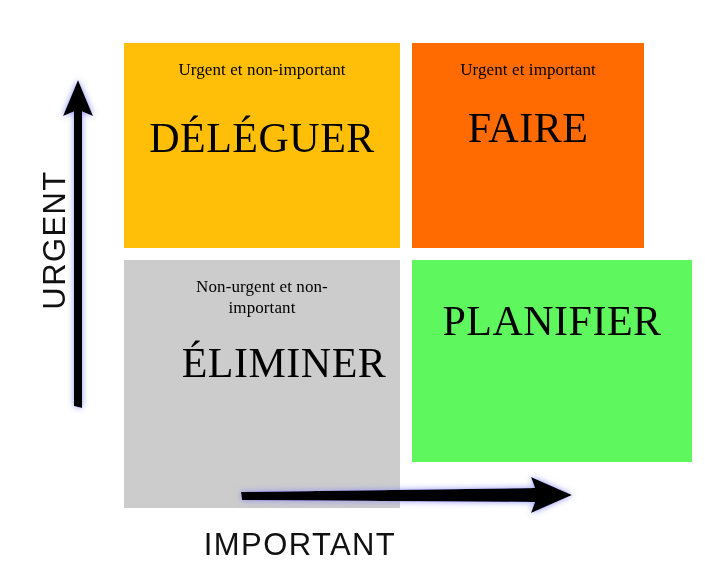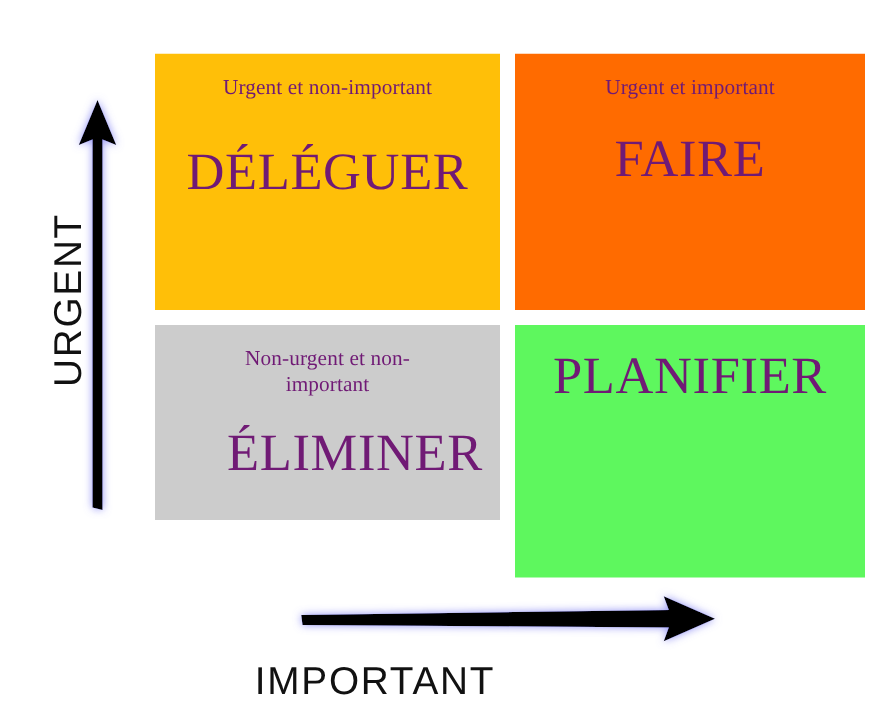--- a/index.html
+++ b/index.html
@@ -37,7 +37,7 @@
     flex-direction: column;
     align-items: center;
     font-family: "Liberation Serif", serif;
-    color: #701a75;
+    color: #000000;
     overflow: hidden;
   }
 

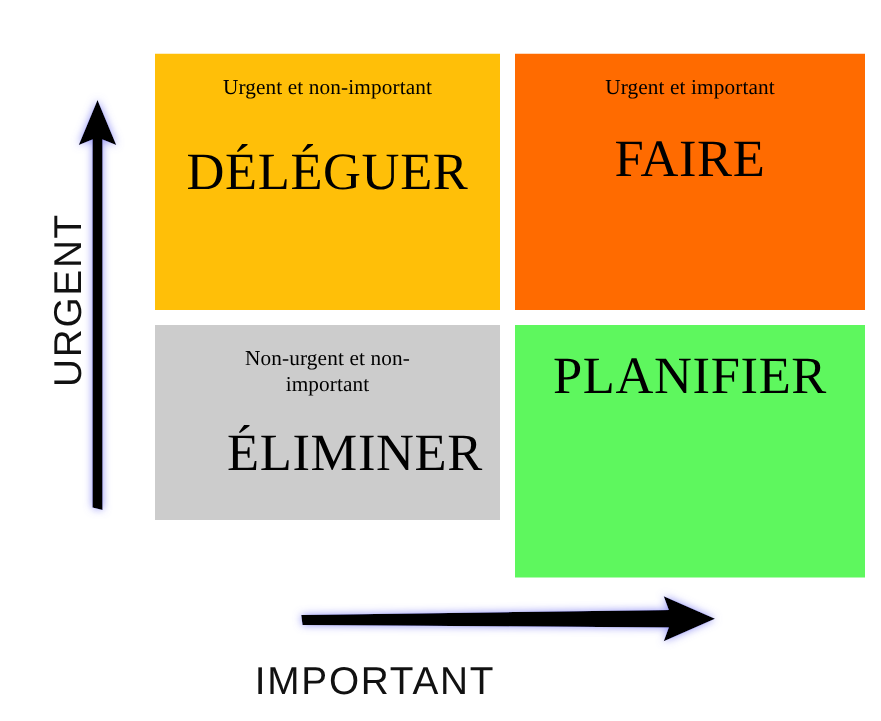--- a/index.html
+++ b/index.html
@@ -42,7 +42,7 @@
   }
 
   .q-tl { left: 0px;   top: 0px;   width: 276px; height: 205px; background: var(--c-yellow); }
-  .q-tr { left: 288px; top: 0px;   width: 280px; height: 205px; background: var(--c-orange); }
+  .q-tr { left: 288px; top: 0px;   width: 232px; height: 205px; background: var(--c-orange); }
   .q-bl { left: 0px;   top: 217px; width: 276px; height: 156px; background: var(--c-gray);   }
   .q-br { left: 288px; top: 217px; width: 280px; height: 202px; background: var(--c-green);  }
 

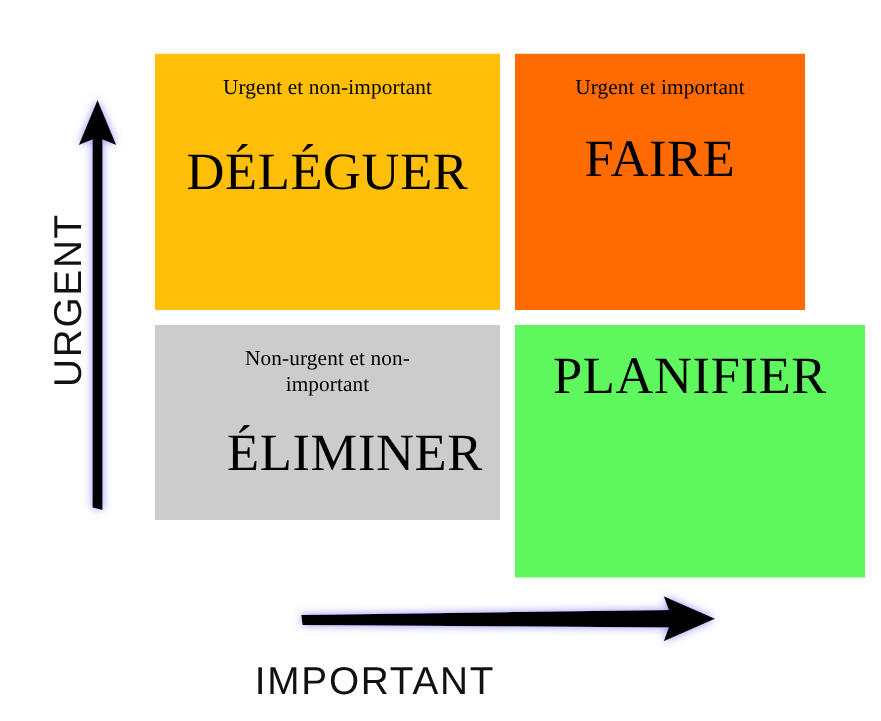--- a/index.html
+++ b/index.html
@@ -43,7 +43,7 @@
 
   .q-tl { left: 0px;   top: 0px;   width: 276px; height: 205px; background: var(--c-yellow); }
   .q-tr { left: 288px; top: 0px;   width: 232px; height: 205px; background: var(--c-orange); }
-  .q-bl { left: 0px;   top: 217px; width: 276px; height: 156px; background: var(--c-gray);   }
+  .q-bl { left: 0px;   top: 217px; width: 276px; height: 248px; background: var(--c-gray);   }
   .q-br { left: 288px; top: 217px; width: 280px; height: 202px; background: var(--c-green);  }
 
   .quadrant-subtitle {

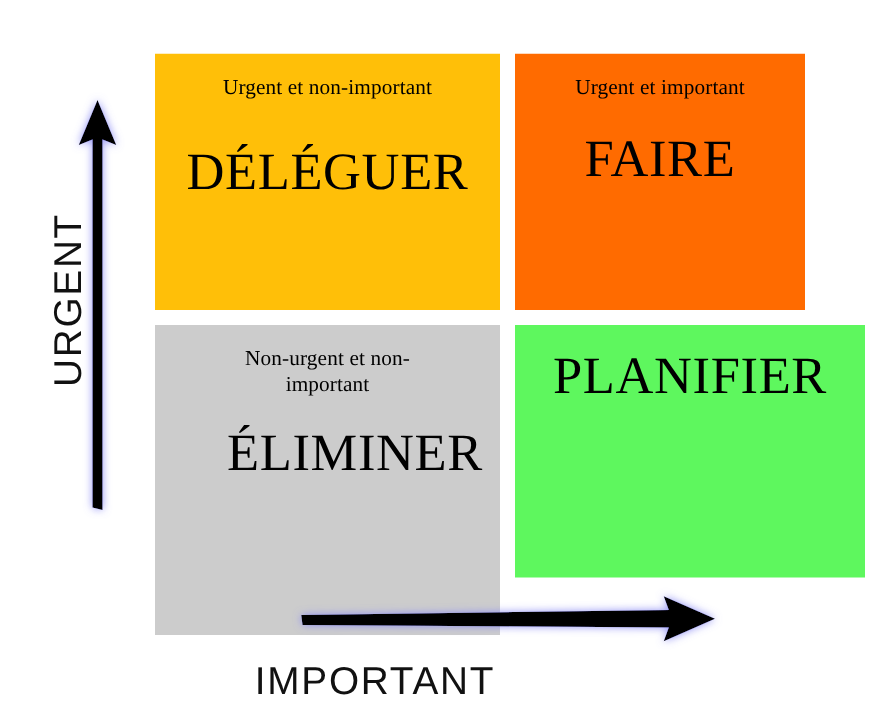--- a/index.html
+++ b/index.html
@@ -66,7 +66,7 @@
   .q-tl .quadrant-title { margin-top: 36px; }
   .q-tr .quadrant-title { margin-top: 26px; }
   .q-bl .quadrant-title { margin-top: 24px; margin-left: 44px; }
-  .q-br .quadrant-title { margin-top: 20px; }
+  .q-br .quadrant-title { margin-top: 40px; }
 
   
   .axis-arrow-svg {

